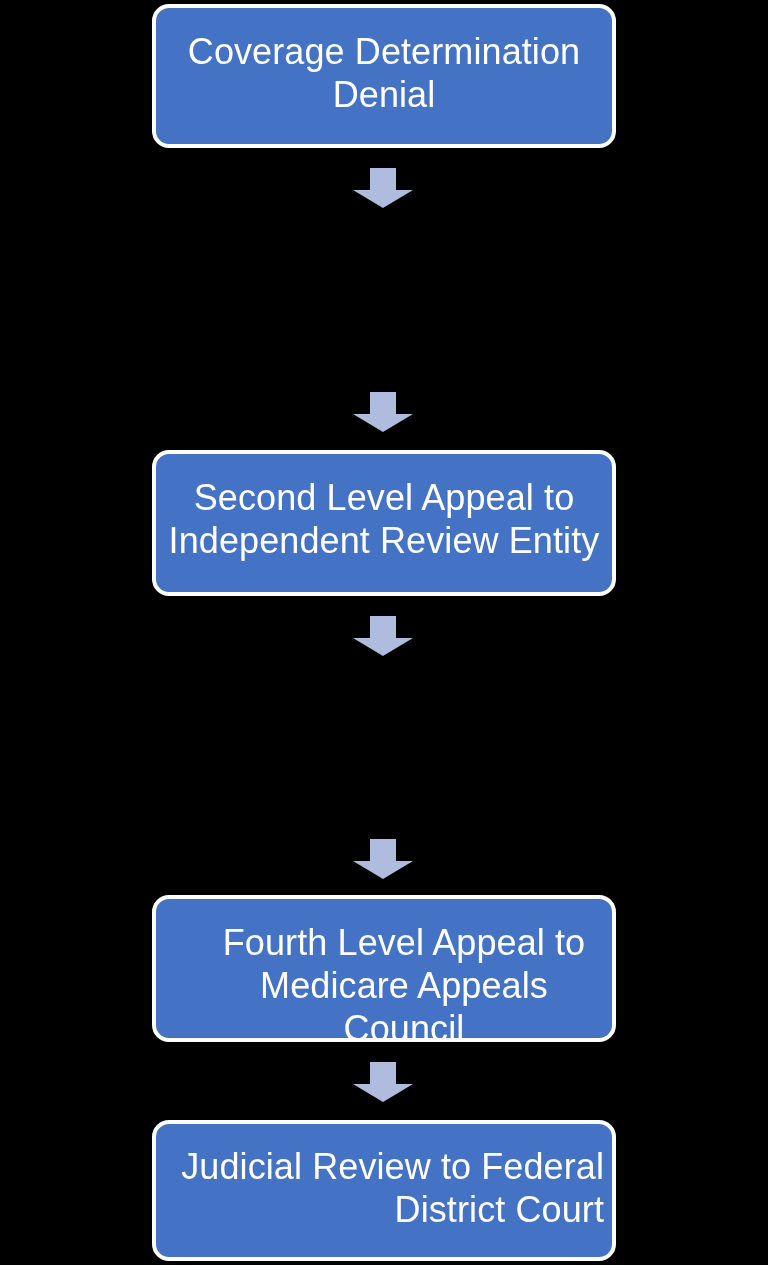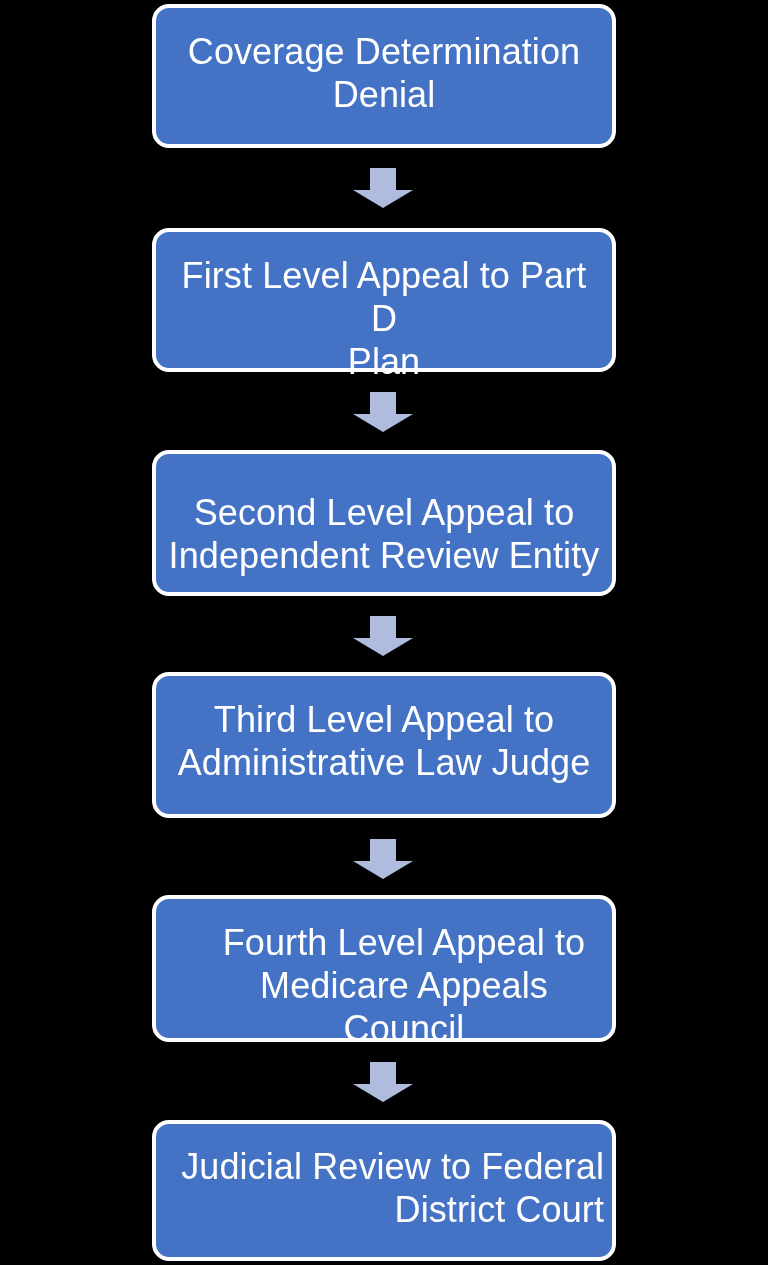--- a/index.html
+++ b/index.html
@@ -92,10 +92,6 @@
       </svg>
     </div>
 
-    <div class="node n1">
-      <span class="node-label">First Level Appeal to Part D
-Plan</span>
-    </div>
 
     <div class="arrow a1">
       <svg viewBox="0 0 60 40" xmlns="http://www.w3.org/2000/svg" aria-hidden="true">

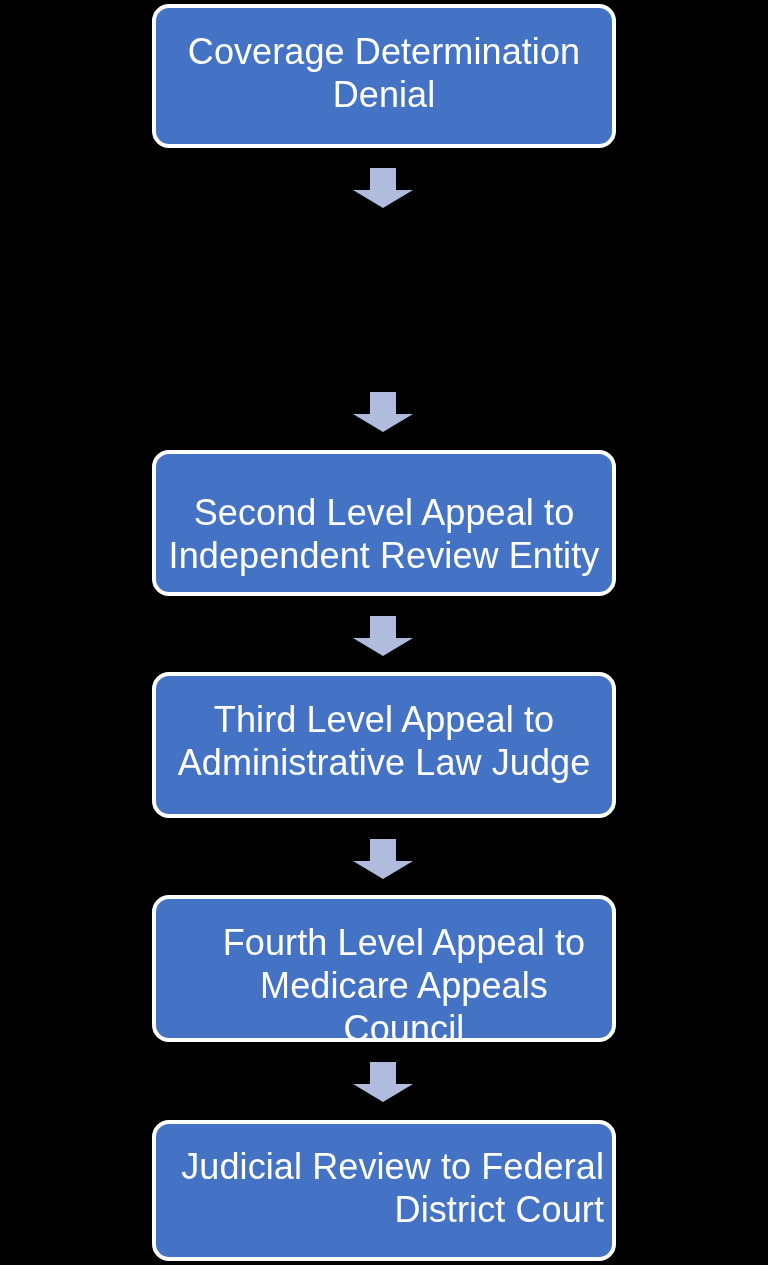--- a/index.html
+++ b/index.html
@@ -52,7 +52,7 @@
   .n0 .node-label { padding-top: 22px; }
   .n1 { top: 228px;  height: 144px; }
   .n1 .node-label { padding-top: 22px; }
-  .n2 { top: 450px;  height: 146px; align-items: center; }
+  .n2 { top: 450px;  height: 146px; }
   .n2 .node-label { padding-top: 22px; }
   .n3 { top: 672px;  height: 146px; }
   .n3 .node-label { padding-top: 22px; }

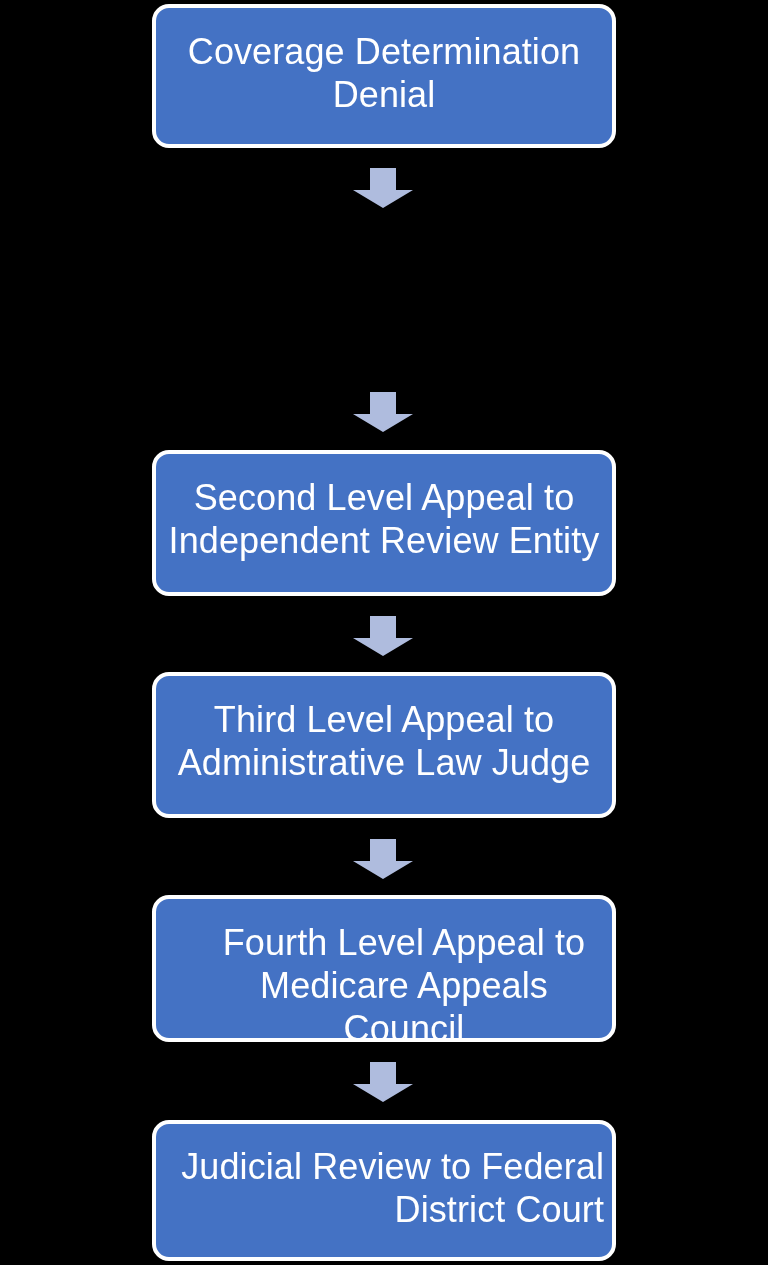--- a/index.html
+++ b/index.html
@@ -110,10 +110,6 @@
       </svg>
     </div>
 
-    <div class="node n3">
-      <span class="node-label">Third Level Appeal to
-Administrative Law Judge</span>
-    </div>
 
     <div class="arrow a3">
       <svg viewBox="0 0 60 40" xmlns="http://www.w3.org/2000/svg" aria-hidden="true">

